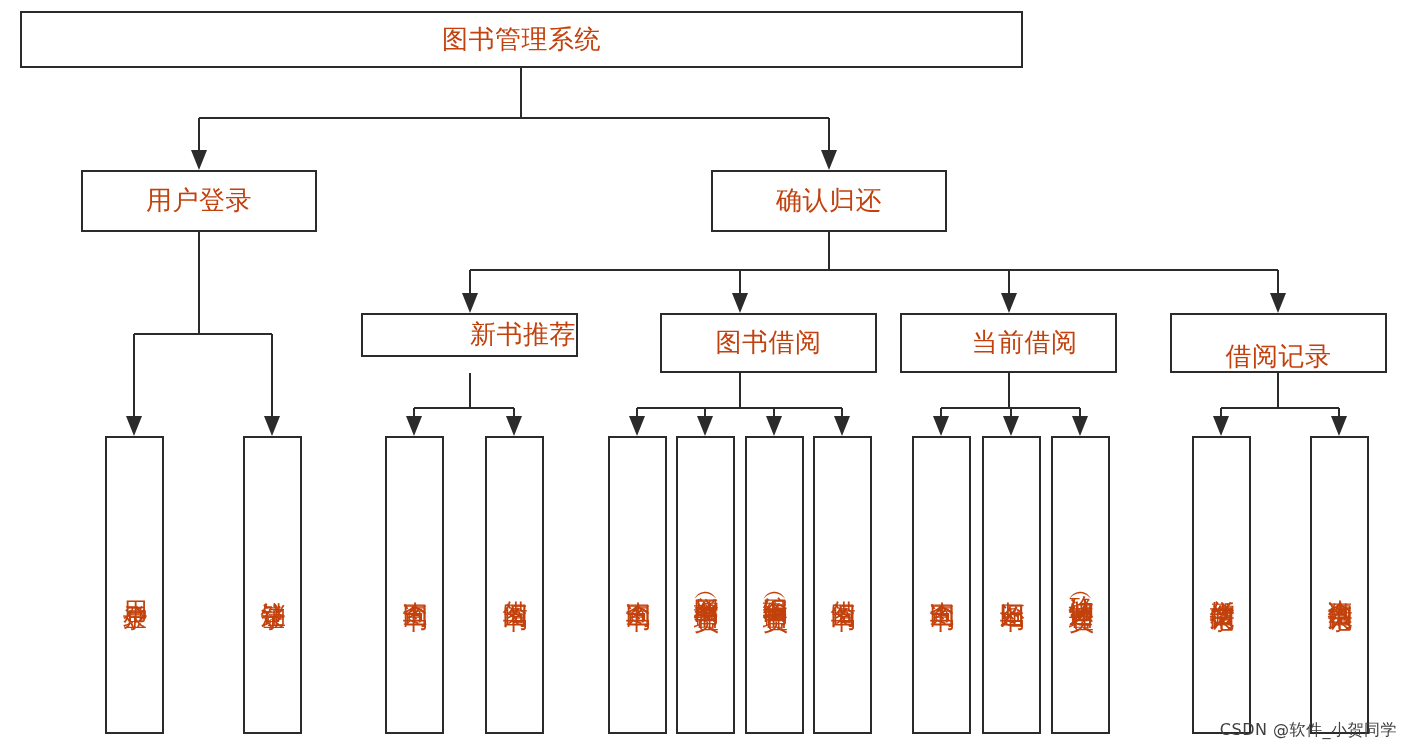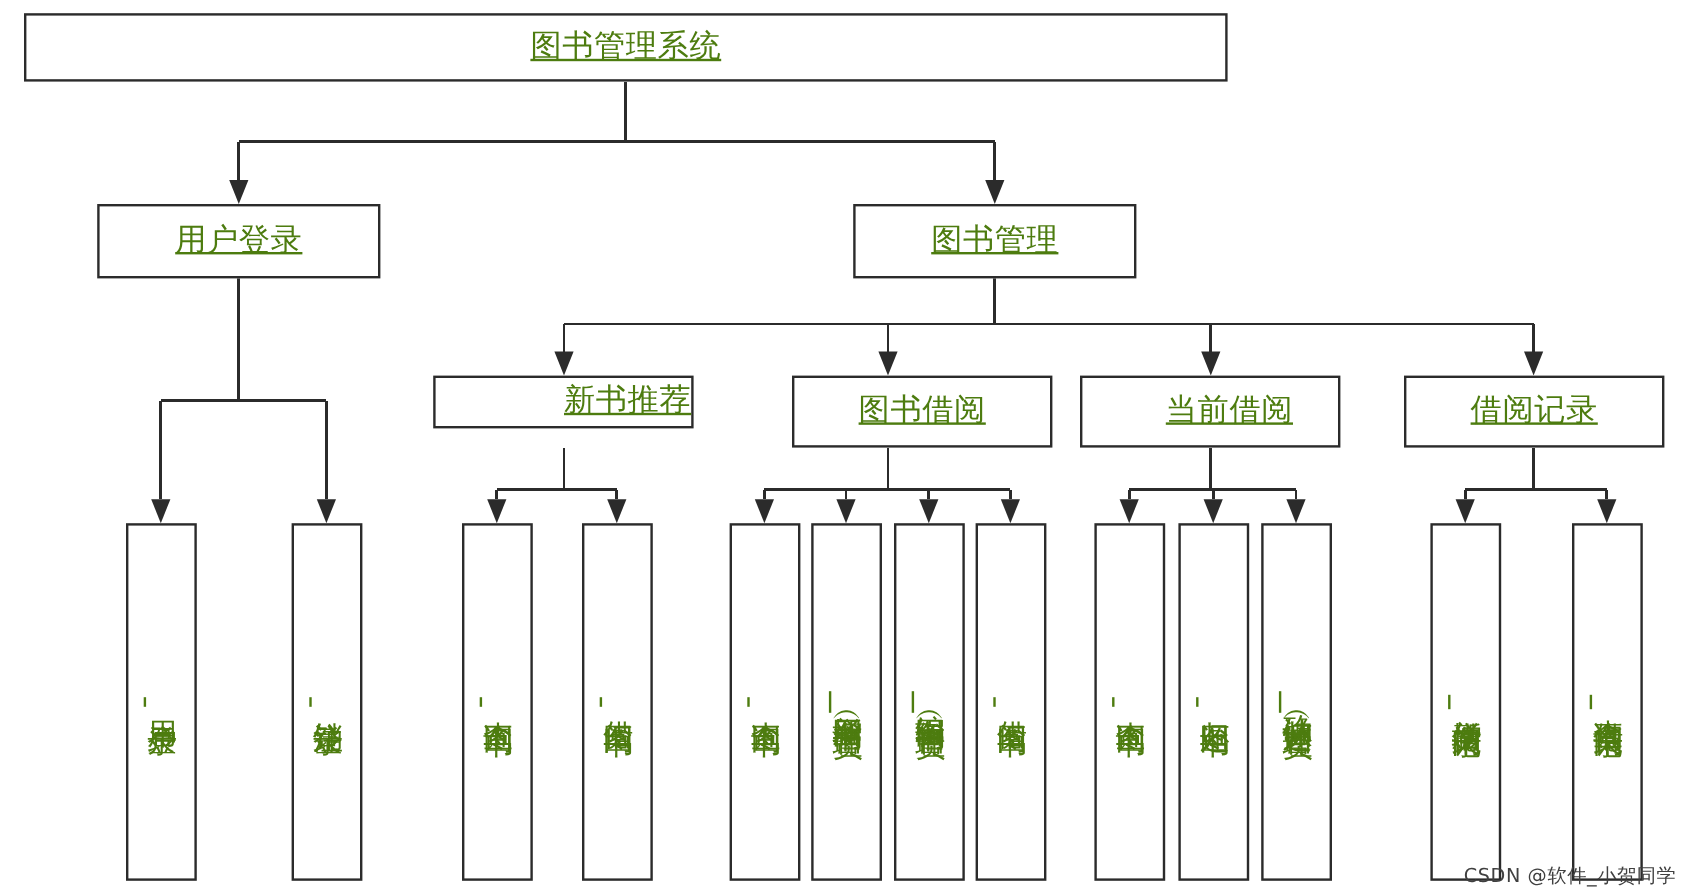--- a/index.html
+++ b/index.html
@@ -34,9 +34,8 @@
     display: flex;
     align-items: center;
     justify-content: center;
-    color: #4d7c0f;
+    color: #c2410c;
     z-index: 2;
-    text-decoration: underline;
   }
   .node .label {
     display: block;

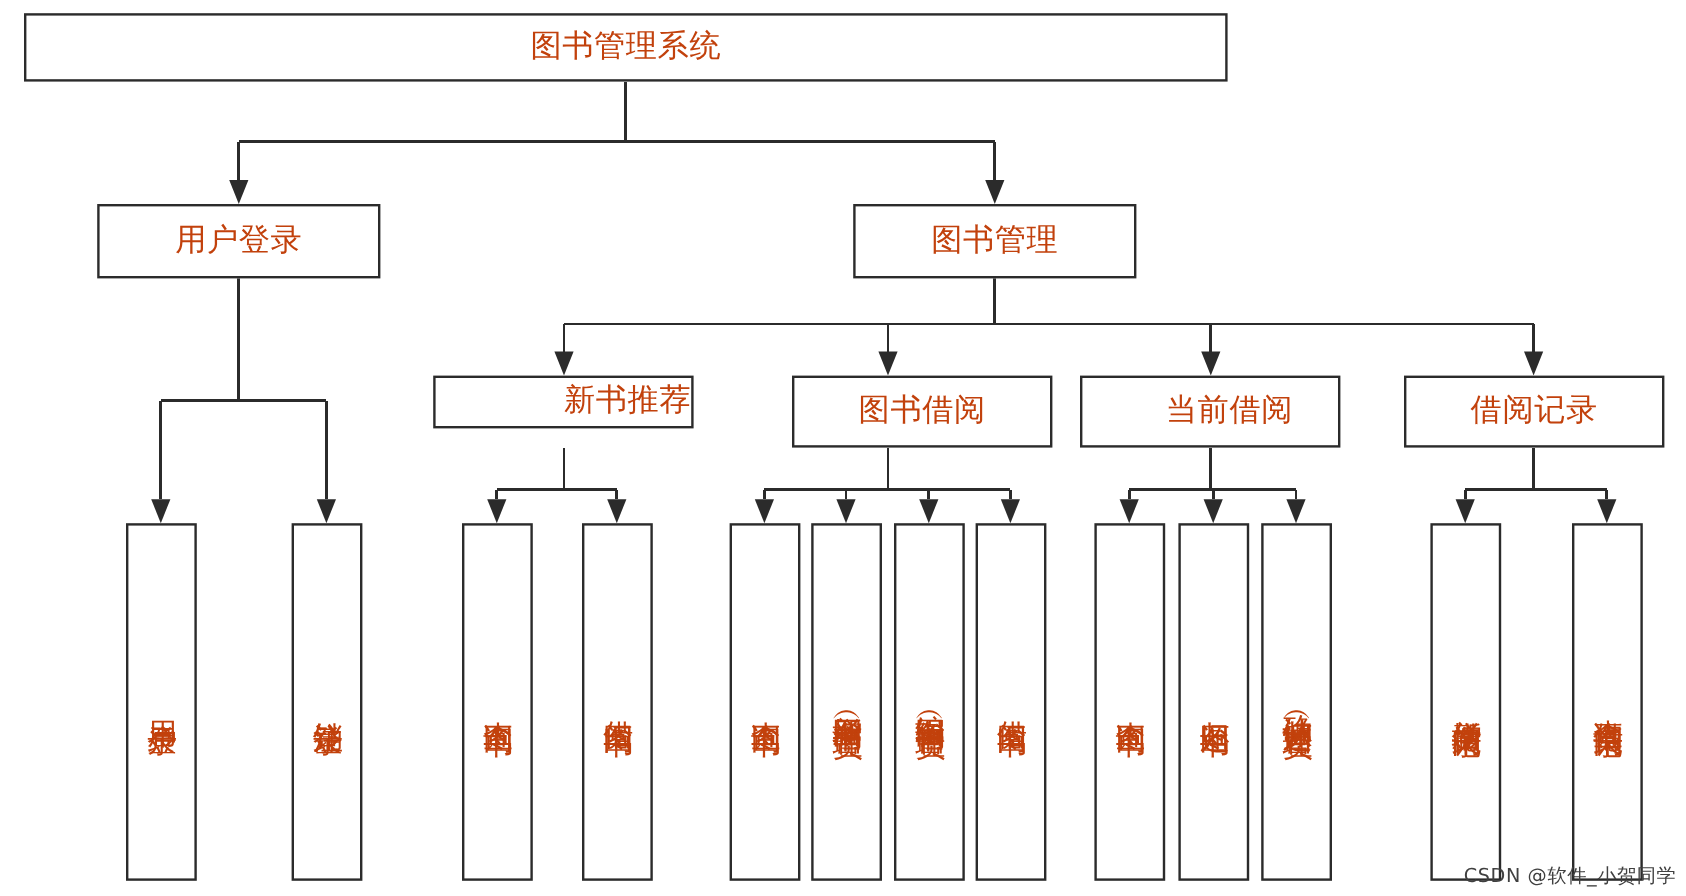--- a/index.html
+++ b/index.html
@@ -141,7 +141,7 @@
         <span class="label">用户登录</span>
       </div>
       <div class="node horizontal" style="left: 711px; top: 170px; width: 236px; height: 62px;">
-        <span class="label">图书管理</span>
+        <span class="label">确认归还</span>
       </div>
       <div class="node horizontal" style="left: 361px; top: 313px; width: 217px; height: 44px; justify-content: flex-end;">
         <span class="label">新书推荐</span>

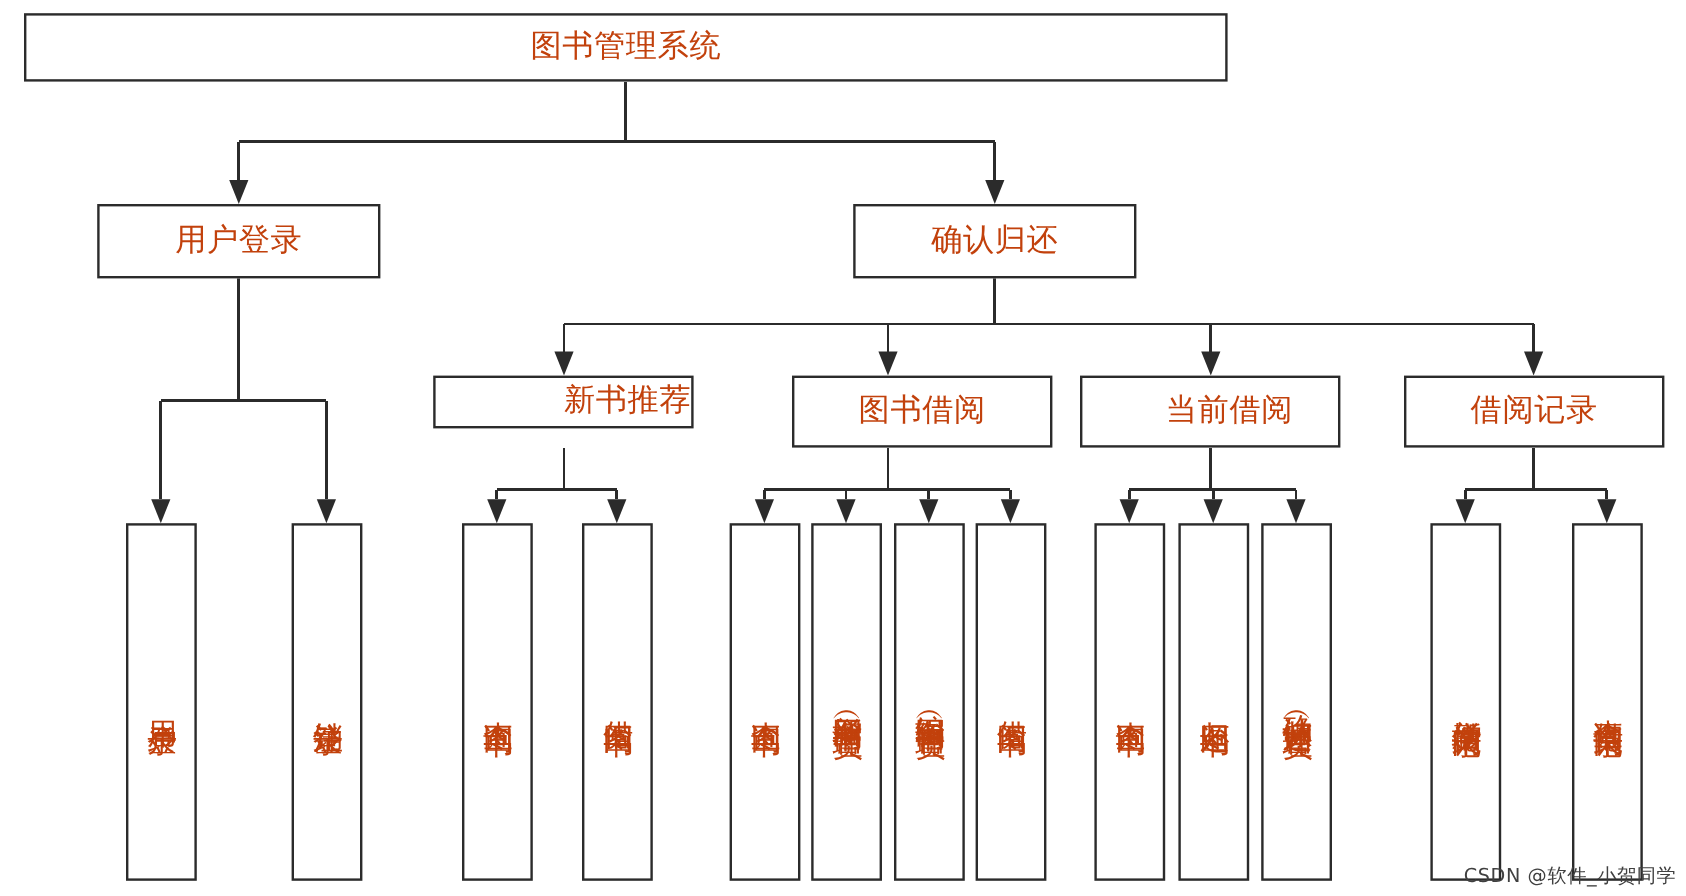--- a/index.html
+++ b/index.html
@@ -152,7 +152,7 @@
       <div class="node horizontal" style="left: 900px; top: 313px; width: 217px; height: 60px; padding-left: 32px;">
         <span class="label">当前借阅</span>
       </div>
-      <div class="node horizontal" style="left: 1170px; top: 313px; width: 217px; height: 60px;">
+      <div class="node horizontal" style="left: 1170px; top: 313px; width: 217px; height: 60px; align-items: flex-end;">
         <span class="label">借阅记录</span>
       </div>
       <div class="node vertical" style="left: 105px; top: 436px; width: 59px; height: 298px;">

